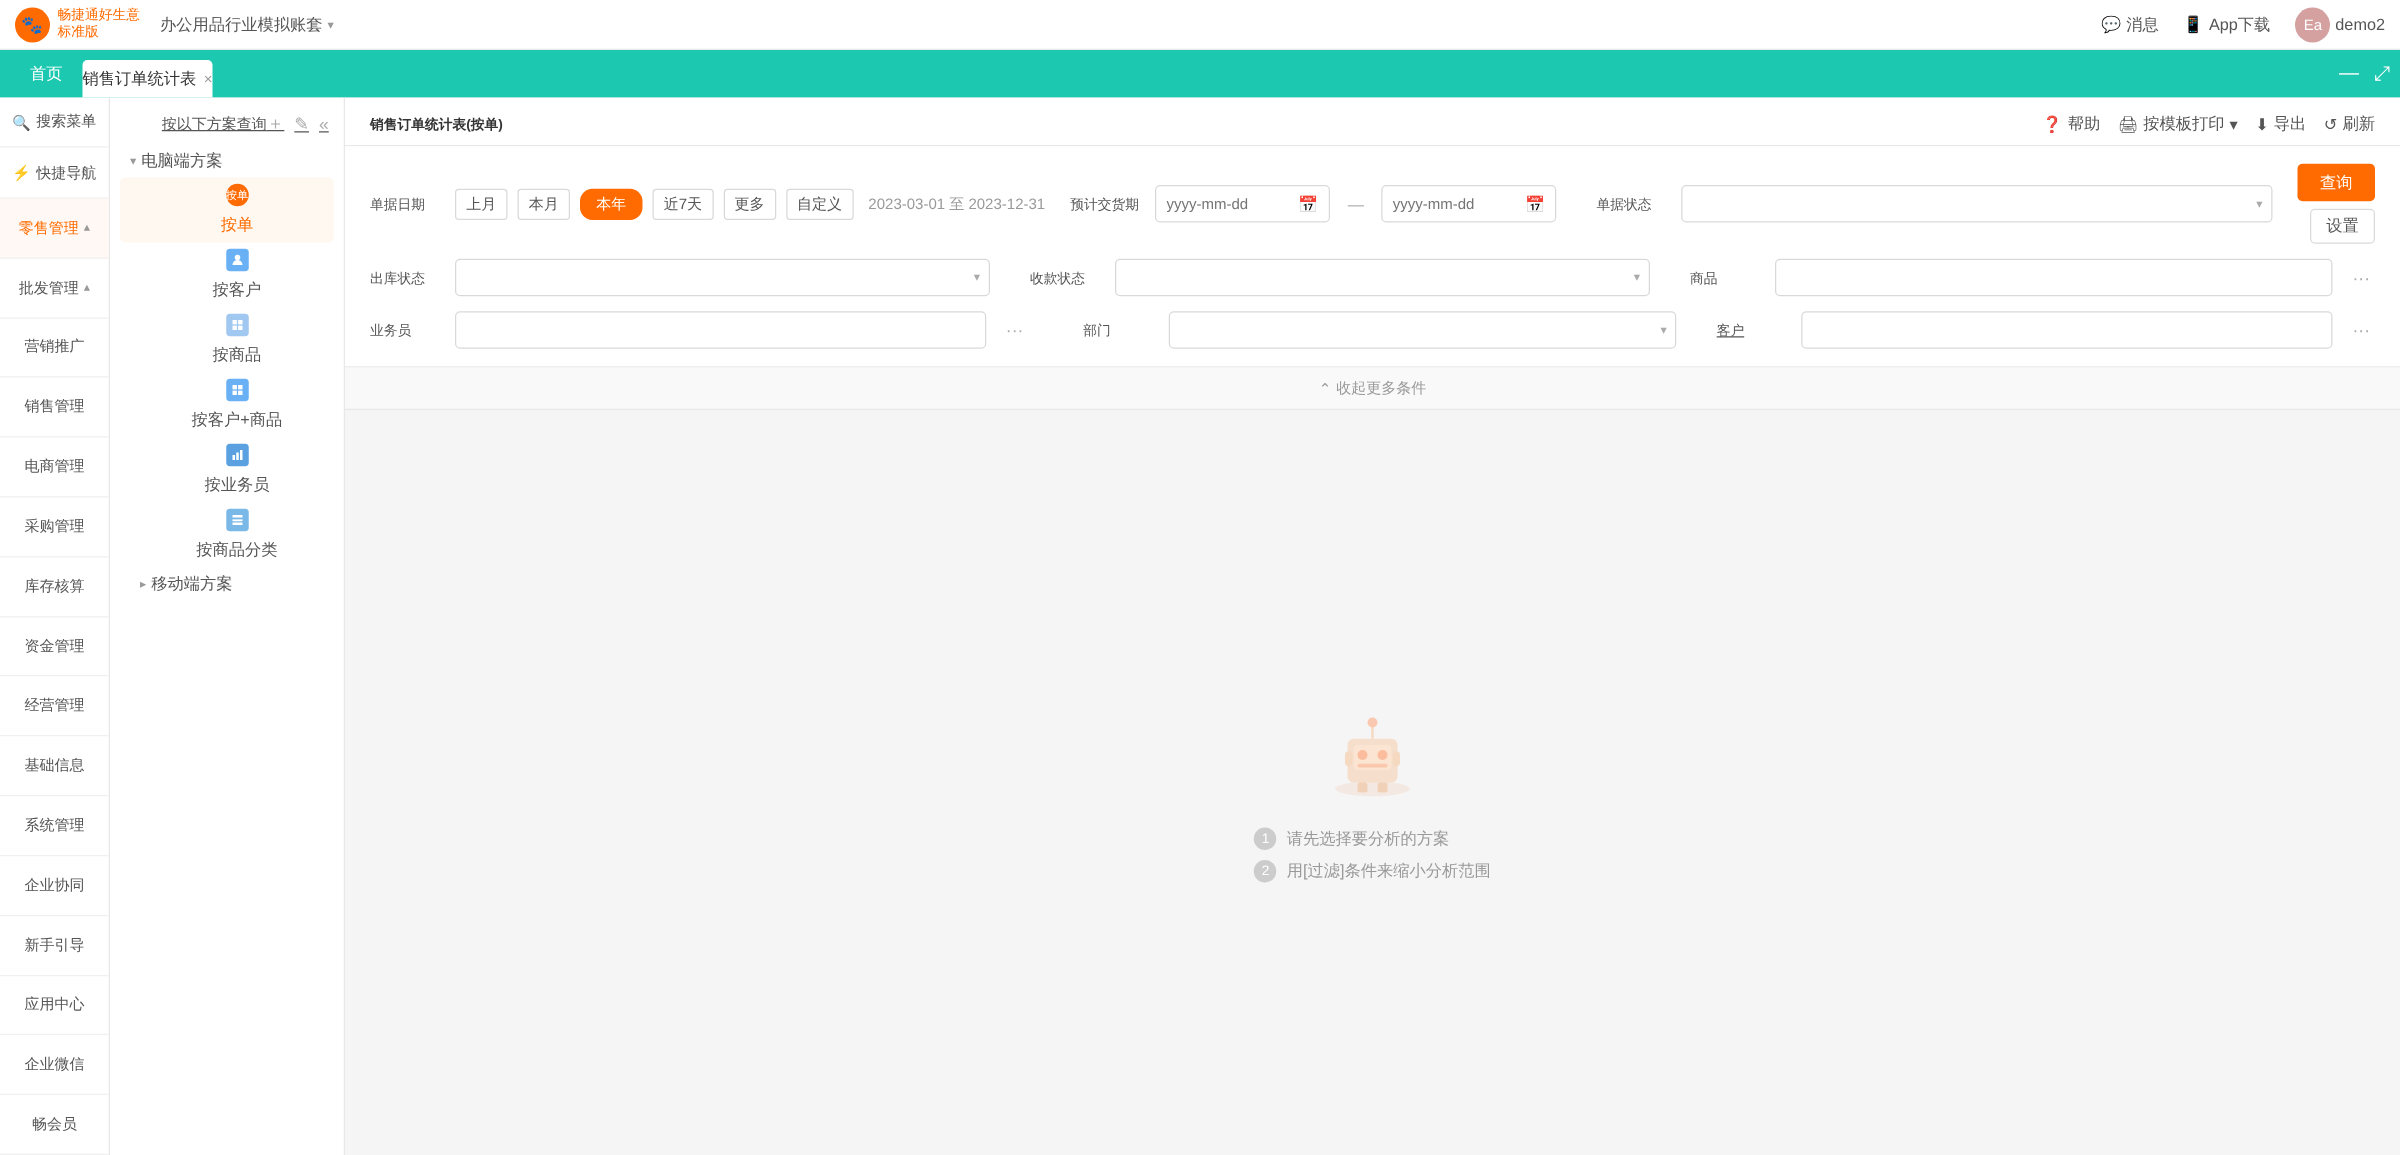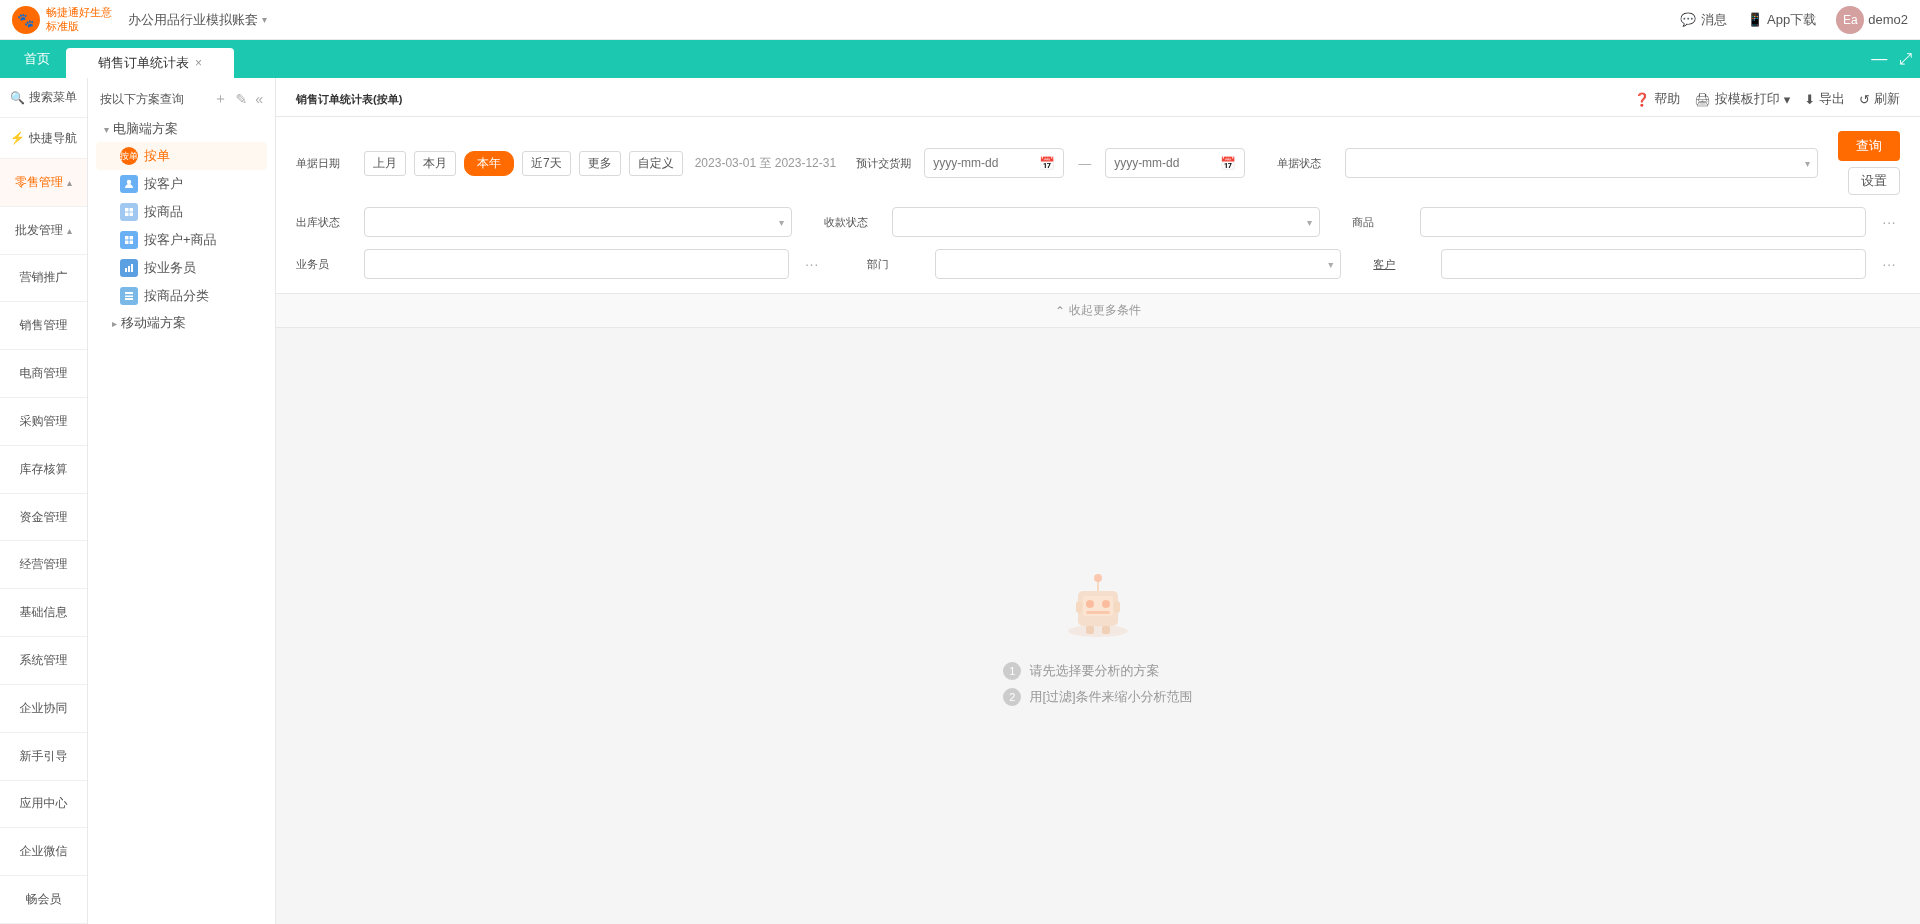--- a/index.html
+++ b/index.html
@@ -95,7 +95,7 @@
     .tab-active {
       background: #fff;
       color: #333;
-      padding: 0 32px;
+      padding: 0 0;
       height: 30px;
       border-radius: 4px 4px 0 0;
       display: flex;

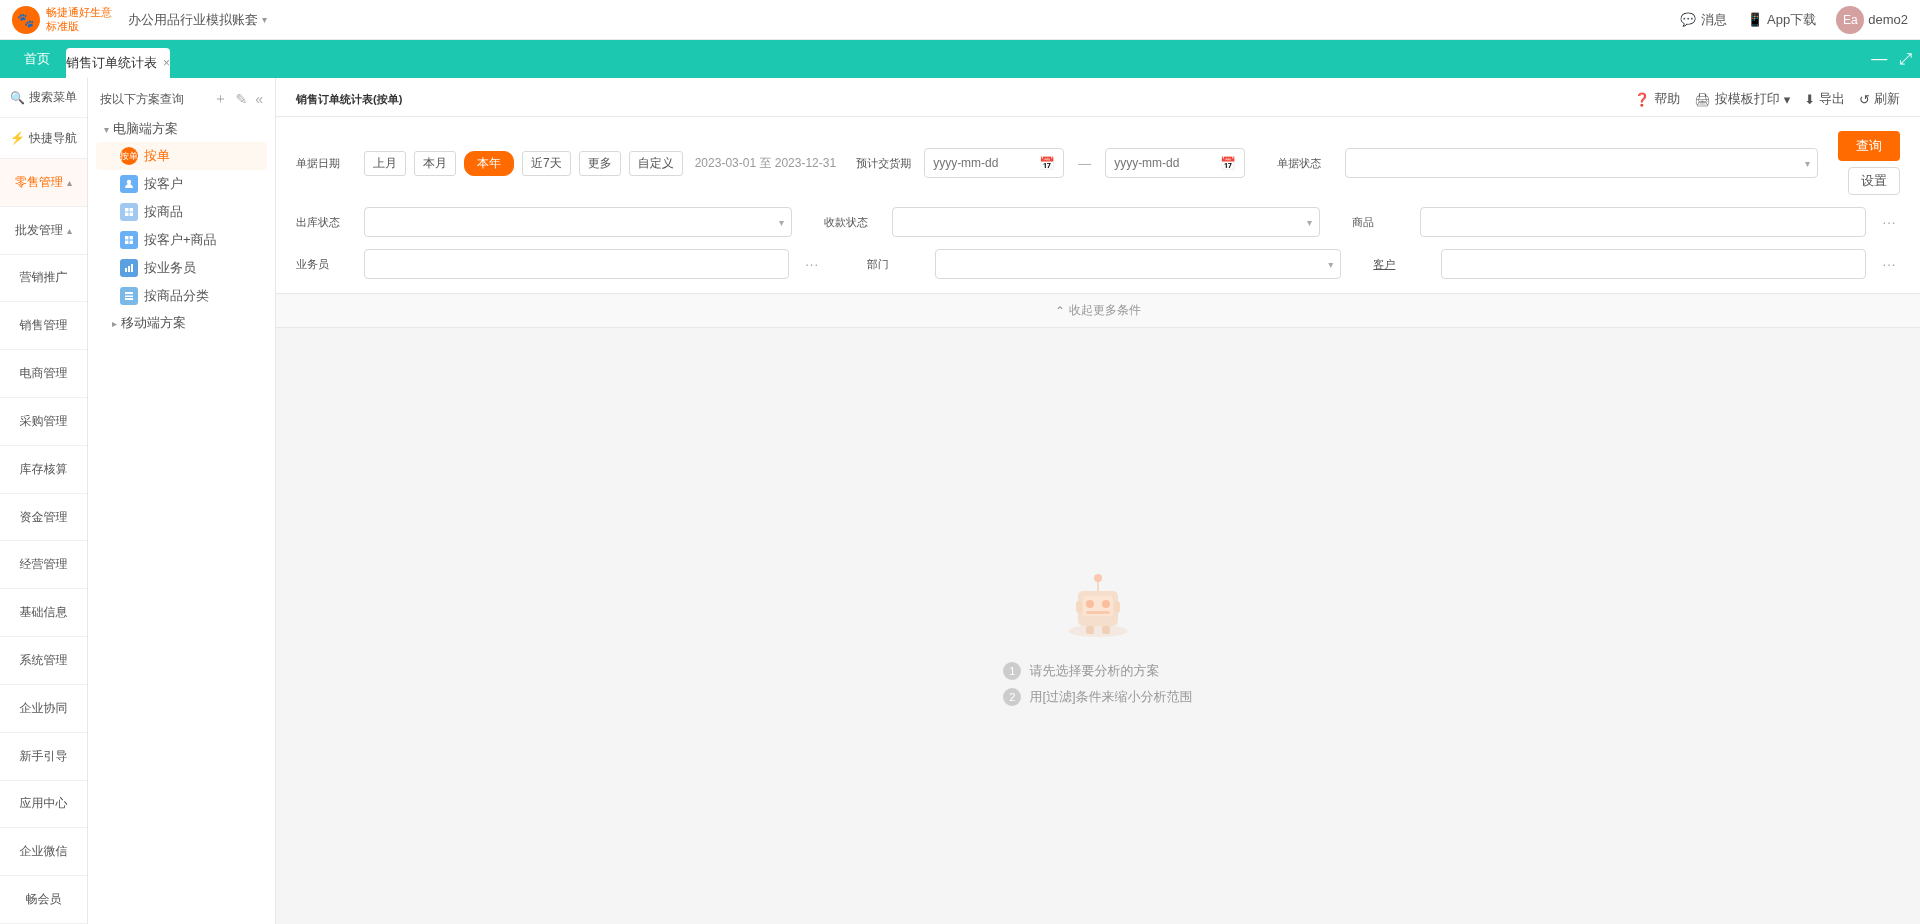--- a/index.html
+++ b/index.html
@@ -181,10 +181,11 @@
     .panel-header {
       display: flex;
       align-items: center;
-      justify-content: space-between;
+      justify-content: flex-end;
       padding: 0 12px 8px;
       font-size: 12px;
       color: #555;
+      text-decoration: underline;
     }
     .panel-header-icons { display: flex; gap: 8px; align-items: center; }
     .panel-icon { color: #aaa; cursor: pointer; font-size: 14px; }

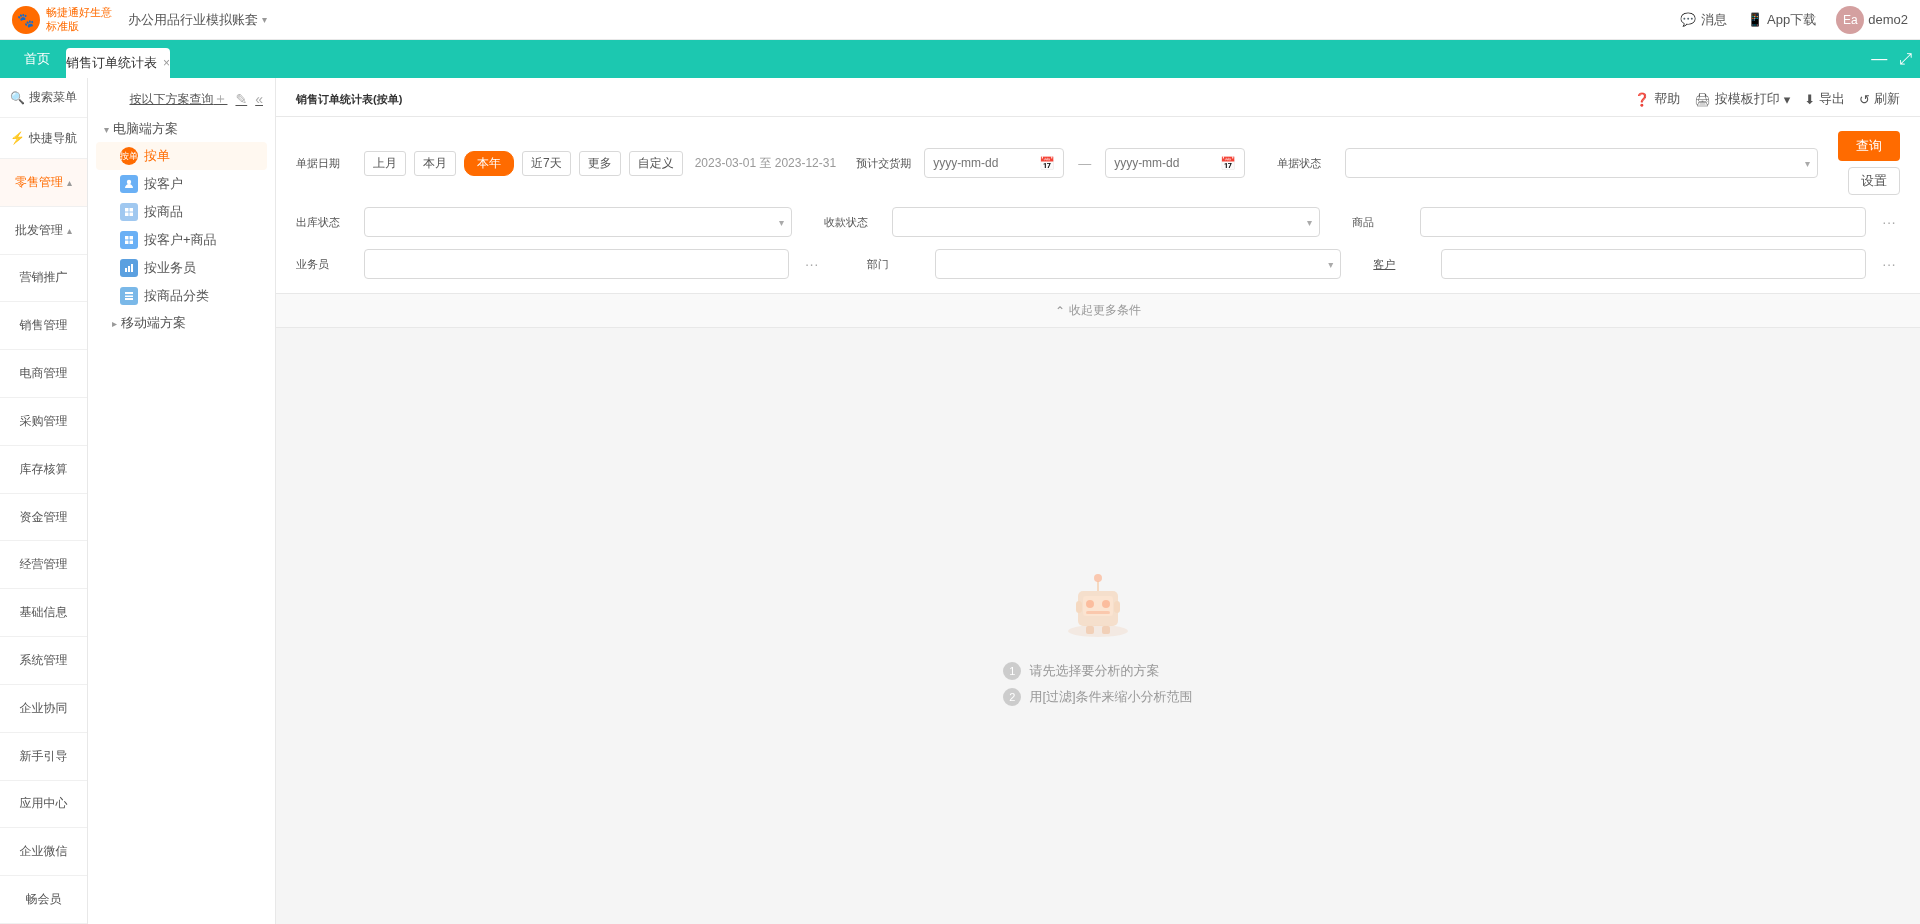--- a/index.html
+++ b/index.html
@@ -211,6 +211,7 @@
       color: #555;
       font-size: 13px;
       border-radius: 4px;
+      flex-direction: column;
     }
     .tree-child.active { color: #ff6b00; background: #fff8f0; }
     .tree-child-icon {

